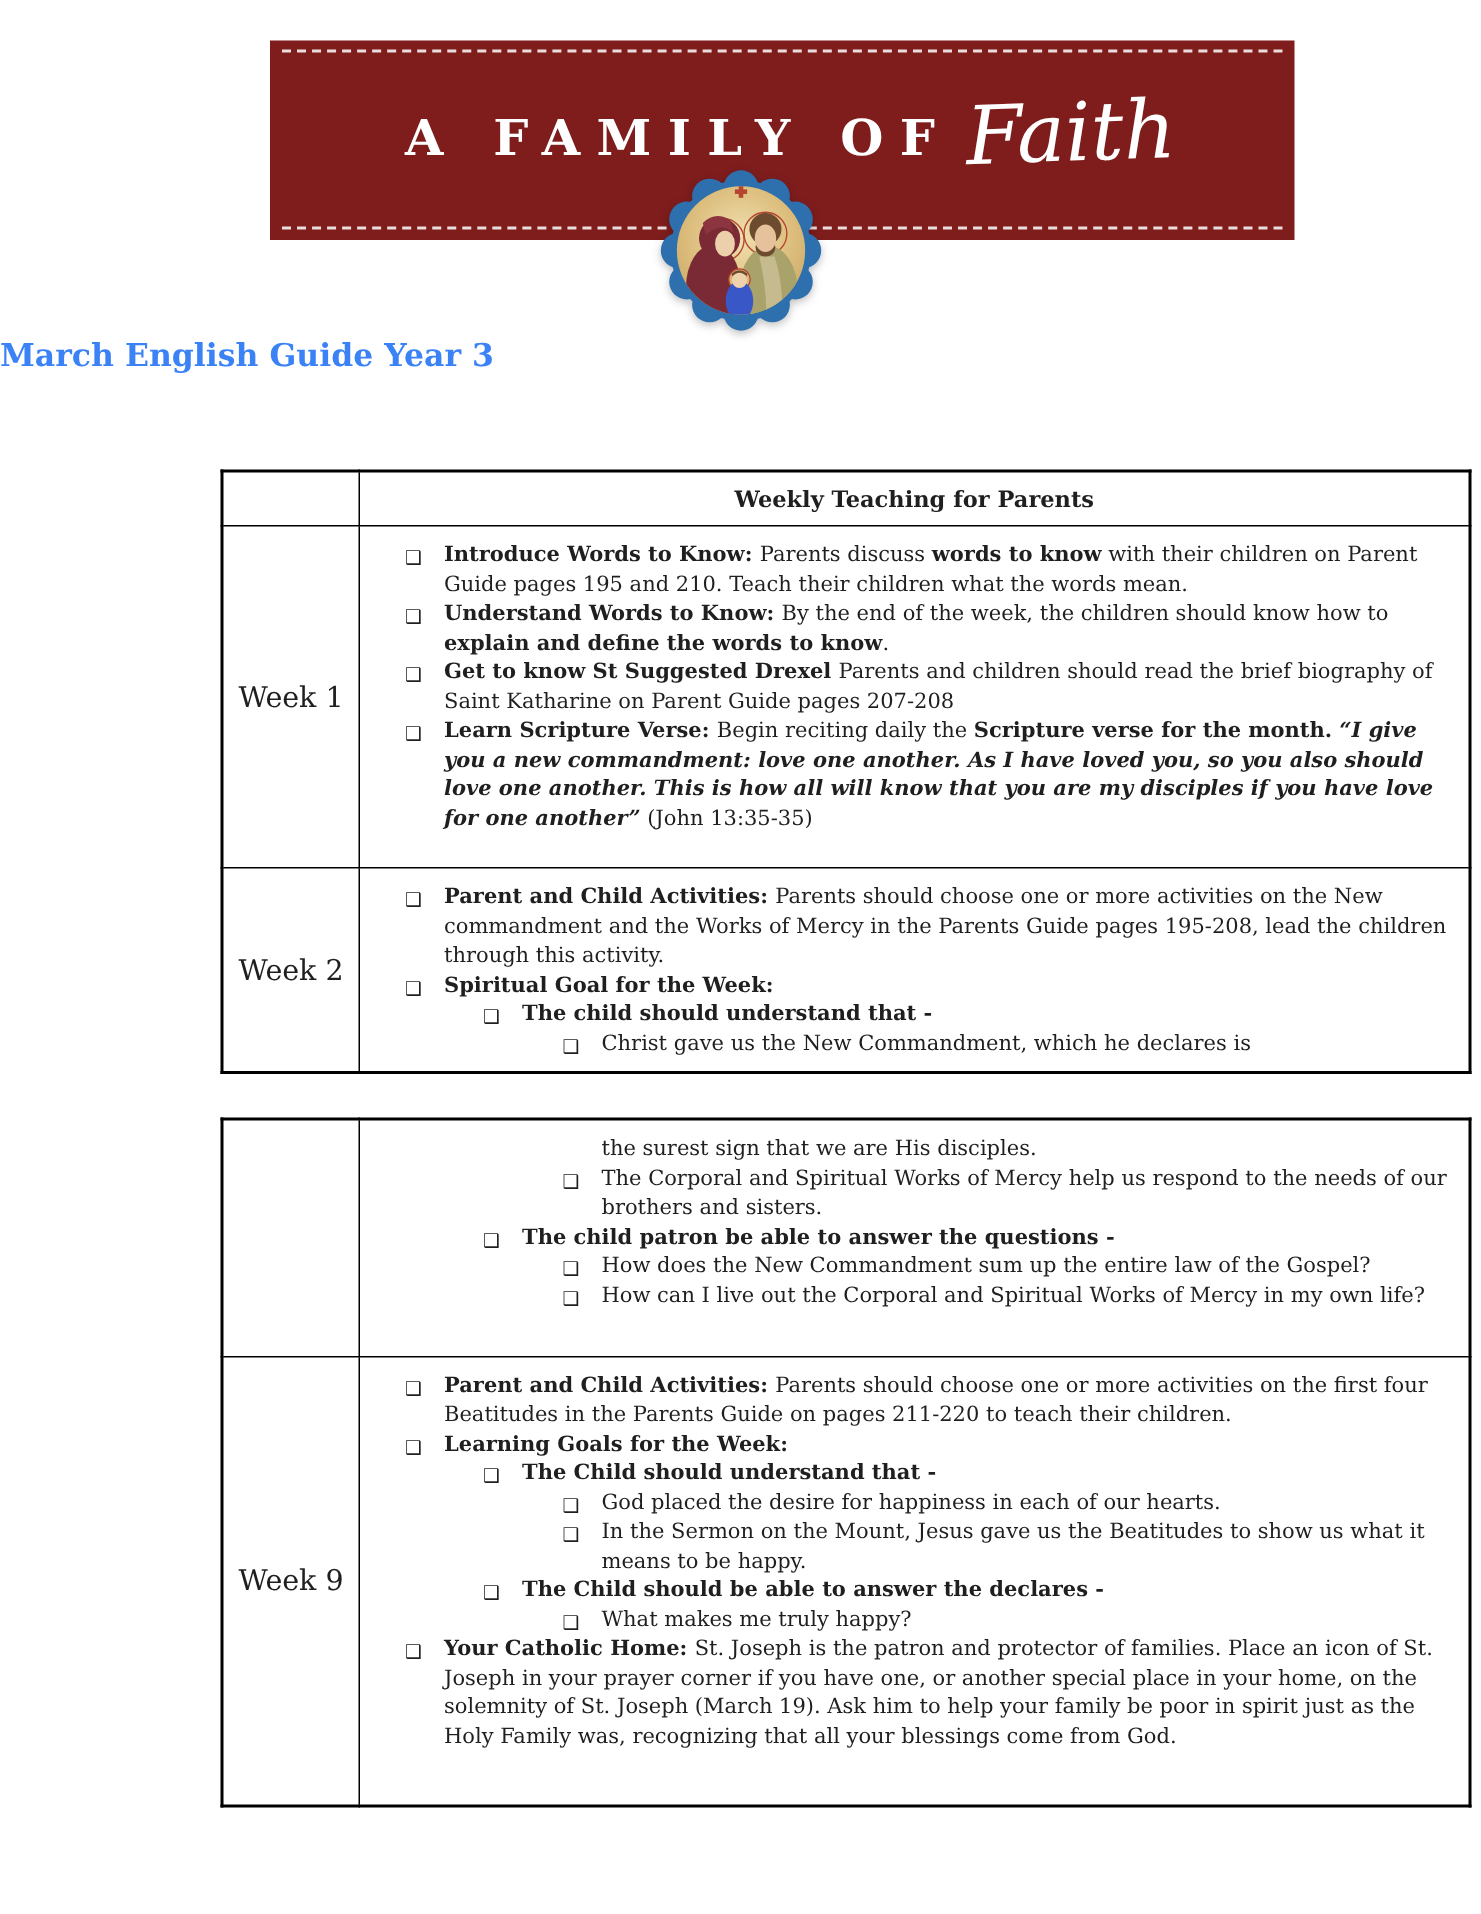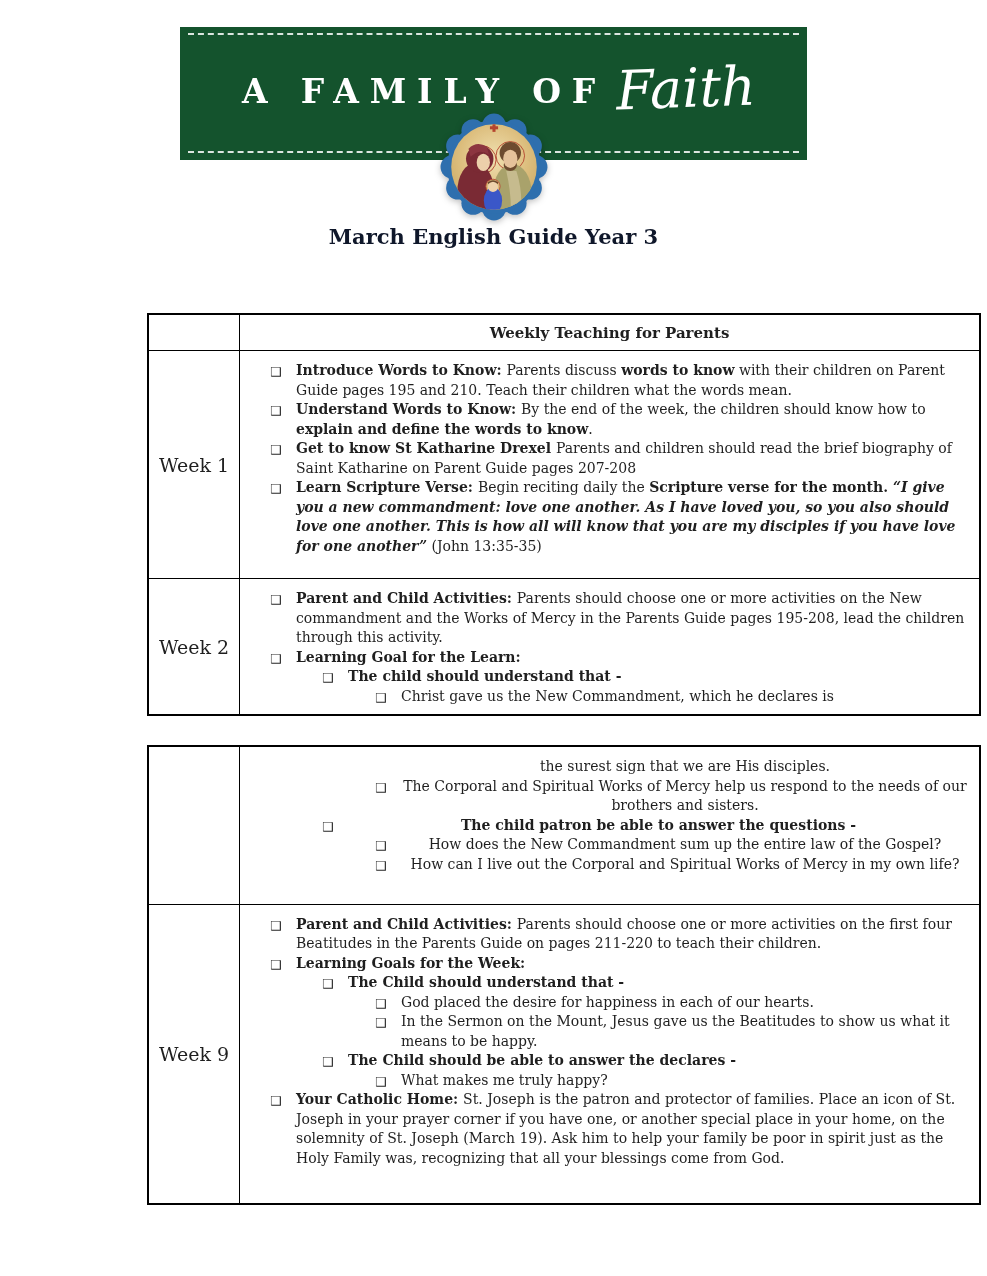--- a/index.html
+++ b/index.html
@@ -10,7 +10,7 @@
   }
 
   
-  .banner { position:absolute; left:180px; top:27px; width:627px; height:133px; background:#14532d; }
+  .banner { position:absolute; left:180px; top:27px; width:683px; height:133px; background:#7f1d1d; }
   .banner-dashes {
     position:absolute; left:8px; right:8px; top:6px; bottom:7px;
     border-top:2px dashed rgba(255,255,255,.85);

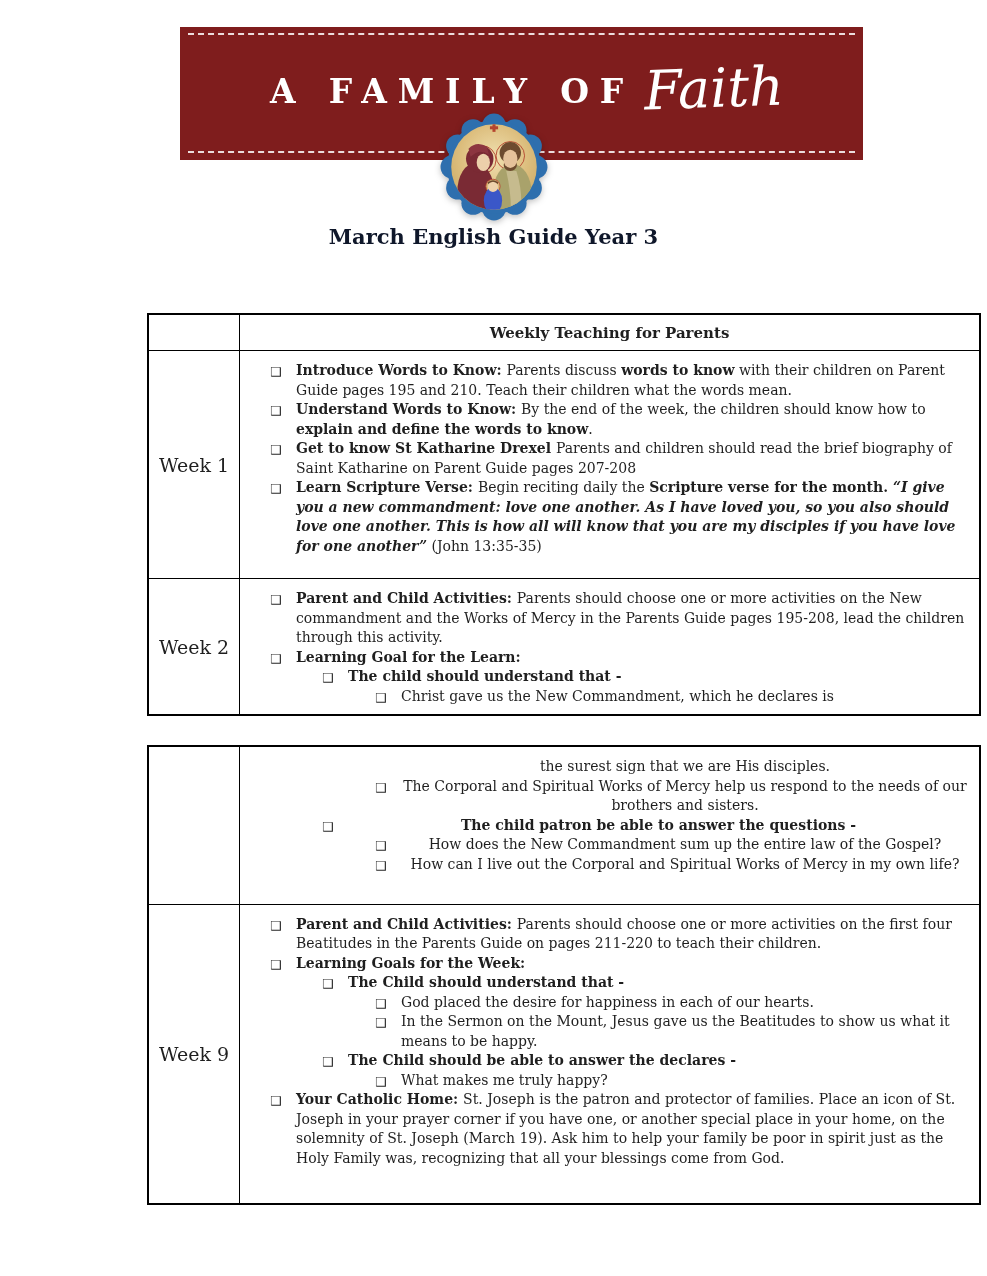--- a/index.html
+++ b/index.html
@@ -30,8 +30,8 @@
   .icon-wrap svg { width:100%; height:100%; display:block; }
 
   
-  .doc-title { position:absolute; left:0; right:0; top:224px; text-align:center;
-               font-size:21px; font-weight:bold; color:#0f172a; }
+  .doc-title { position:absolute; left:0; right:0; top:224px; text-align:left;
+               font-size:21px; font-weight:bold; color:#3b82f6; }
   .subtitle  { position:absolute; left:0; right:0; top:271px; text-align:center;
                font-size:15px; font-weight:bold; color:#141414; }
 

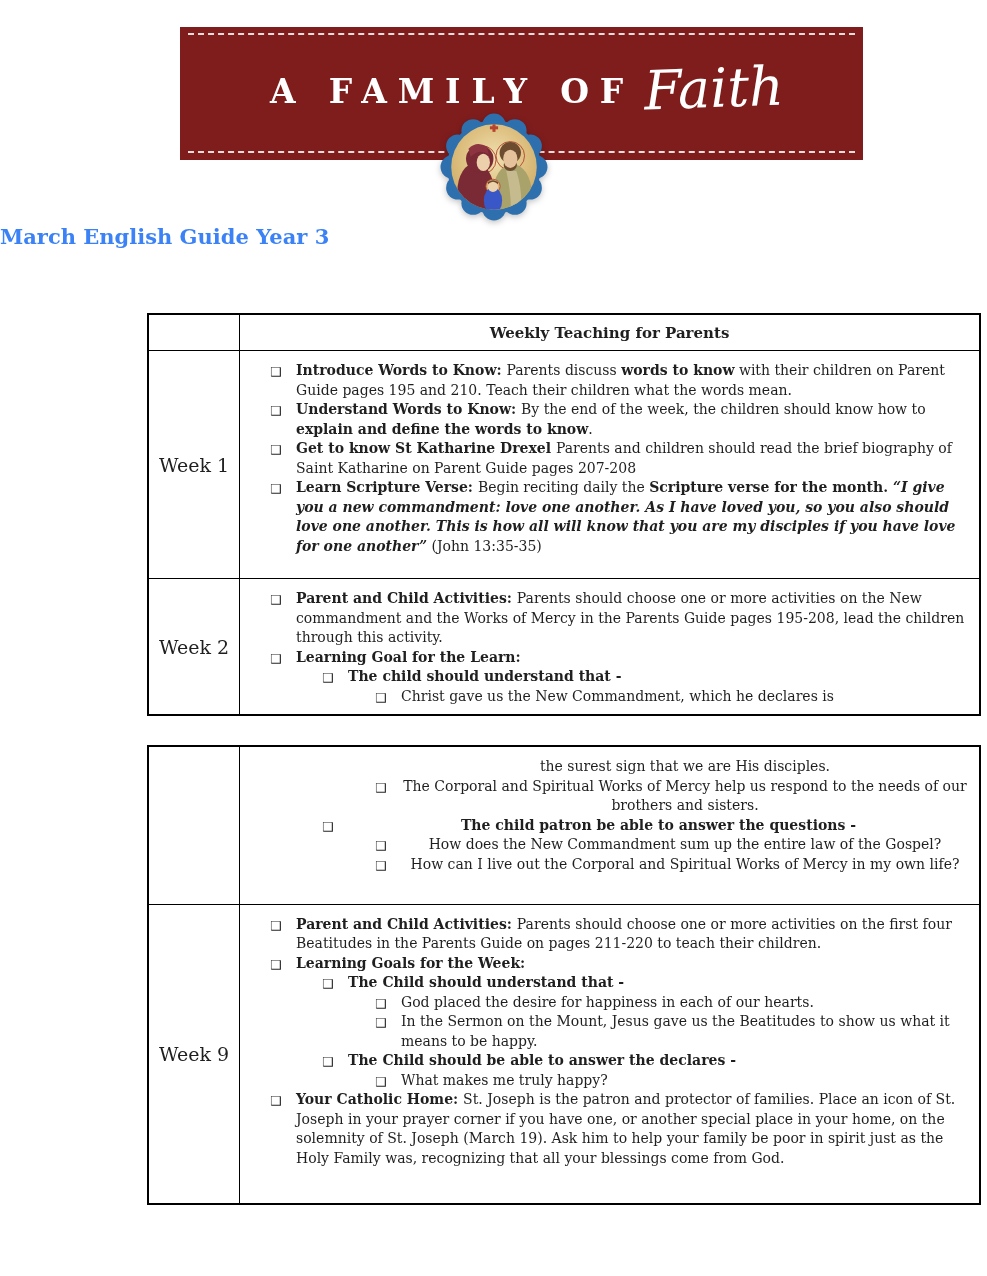--- a/index.html
+++ b/index.html
@@ -143,7 +143,7 @@
             <td class="content-cell">
               <div class="item lv1"><span class="bullet">❑</span><span class="b">Introduce Words to Know: </span><span>Parents discuss </span><span class="b">words to know</span><span> with their children on Parent Guide pages 195 and 210. Teach their children what the words mean.</span></div>
               <div class="item lv1"><span class="bullet">❑</span><span class="b">Understand Words to Know: </span><span>By the end of the week, the children should know how to </span><span class="b">explain and define the words to know</span><span>.</span></div>
-              <div class="item lv1"><span class="bullet">❑</span><span class="b">Get to know St Katharine Drexel </span><span>Parents and children should read the brief biography of Saint Katharine on Parent Guide pages 207-208</span></div>
+              <div class="item lv1"><span class="bullet">❑</span><span class="b">Get to know St Suggested Drexel </span><span>Parents and children should read the brief biography of Saint Katharine on Parent Guide pages 207-208</span></div>
               <div class="item lv1"><span class="bullet">❑</span><span class="b">Learn Scripture Verse: </span><span>Begin reciting daily the </span><span class="b">Scripture verse for the month. </span><span class="b i">“I give you a new commandment: love one another. As I have loved you, so you also should love one another. This is how all will know that you are my disciples if you have love for one another”</span><span> (John 13:35-35)</span></div>
             </td>
           </tr>

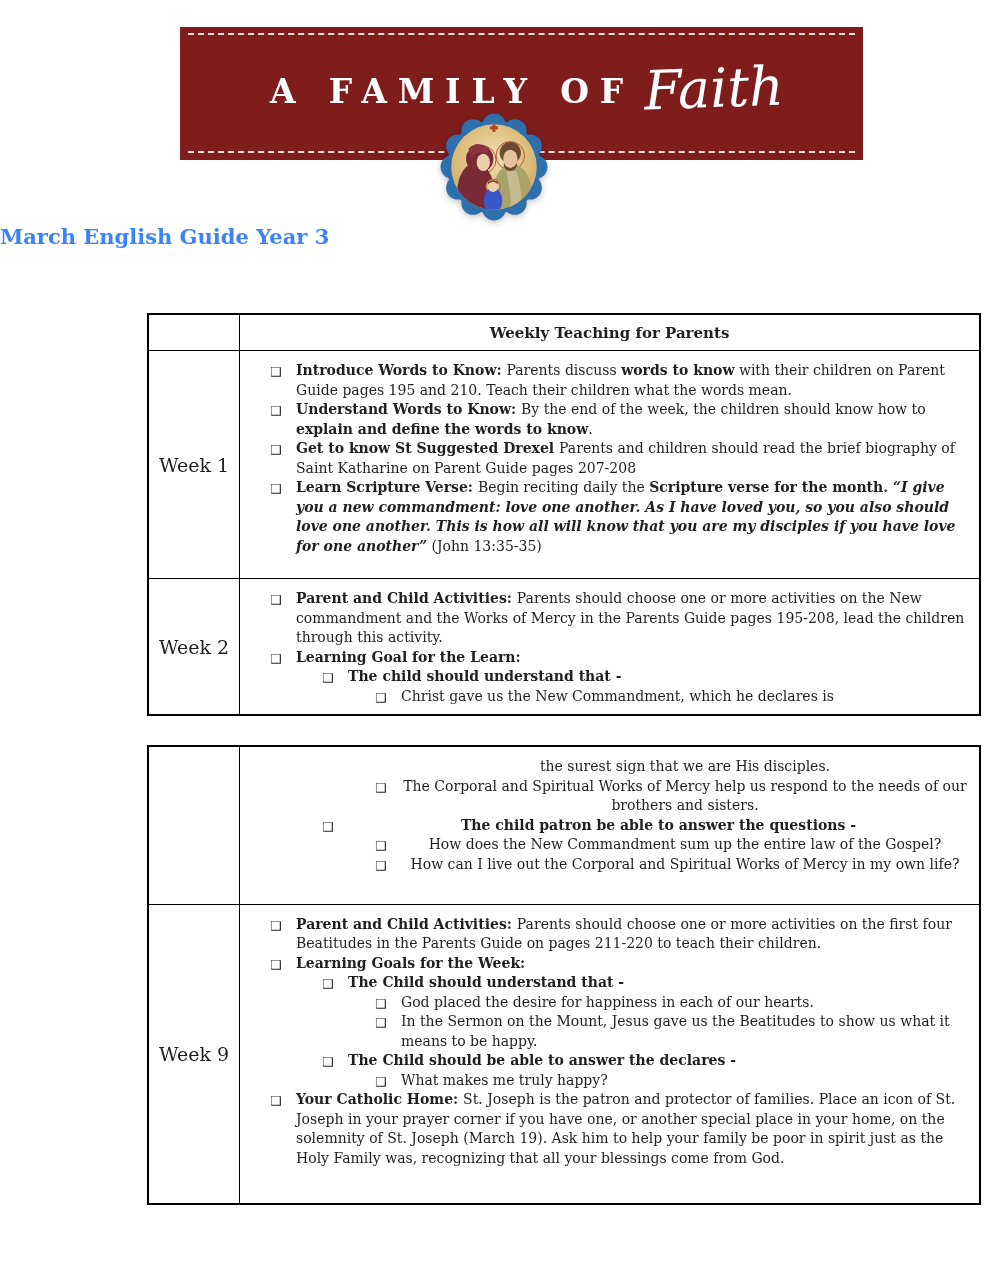--- a/index.html
+++ b/index.html
@@ -151,7 +151,7 @@
             <td class="week-cell">Week 2</td>
             <td class="content-cell">
               <div class="item lv1"><span class="bullet">❑</span><span class="b">Parent and Child Activities: </span><span>Parents should choose one or more activities on the New commandment and the Works of Mercy in the Parents Guide pages 195-208, lead the children through this activity.</span></div>
-              <div class="item lv1"><span class="bullet">❑</span><span class="b">Learning Goal for the Learn:</span></div>
+              <div class="item lv1"><span class="bullet">❑</span><span class="b">Spiritual Goal for the Week:</span></div>
               <div class="item lv2"><span class="bullet">❑</span><span class="b">The child should understand that -</span></div>
               <div class="item lv3"><span class="bullet">❑</span><span>Christ gave us the New Commandment, which he declares is</span></div>
             </td>

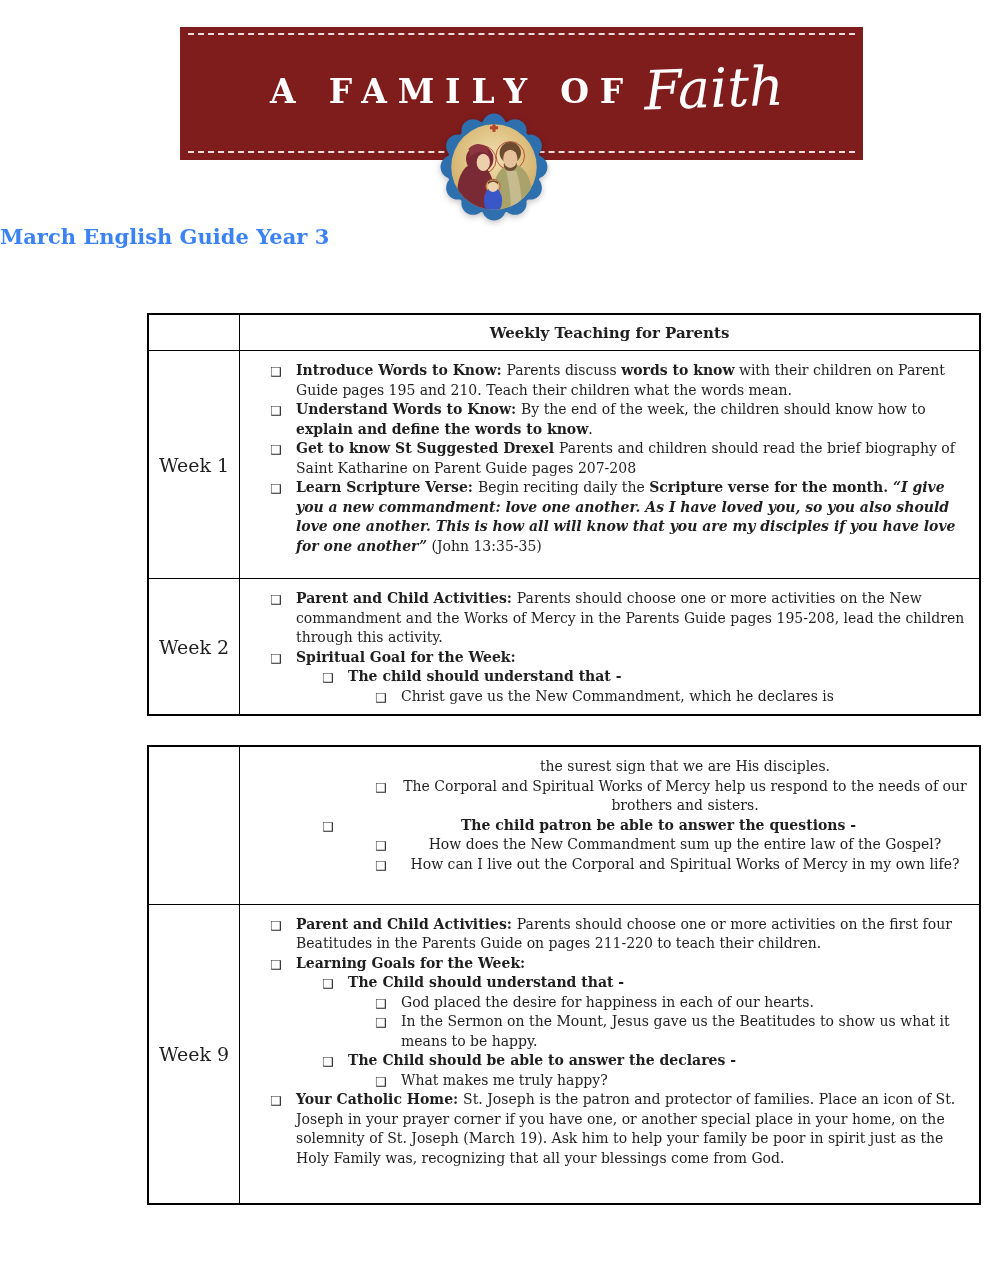--- a/index.html
+++ b/index.html
@@ -52,7 +52,7 @@
 
   #t1 tr:nth-child(2) { height:228px; }
   #t1 tr:nth-child(3) { height:128px; }
-  #t2 tr:nth-child(1) { height:158px;text-align:center; }
+  #t2 tr:nth-child(1) { height:158px; }
   #t2 tr:nth-child(2) { height:300px; }
 
   .item { position:relative; }

